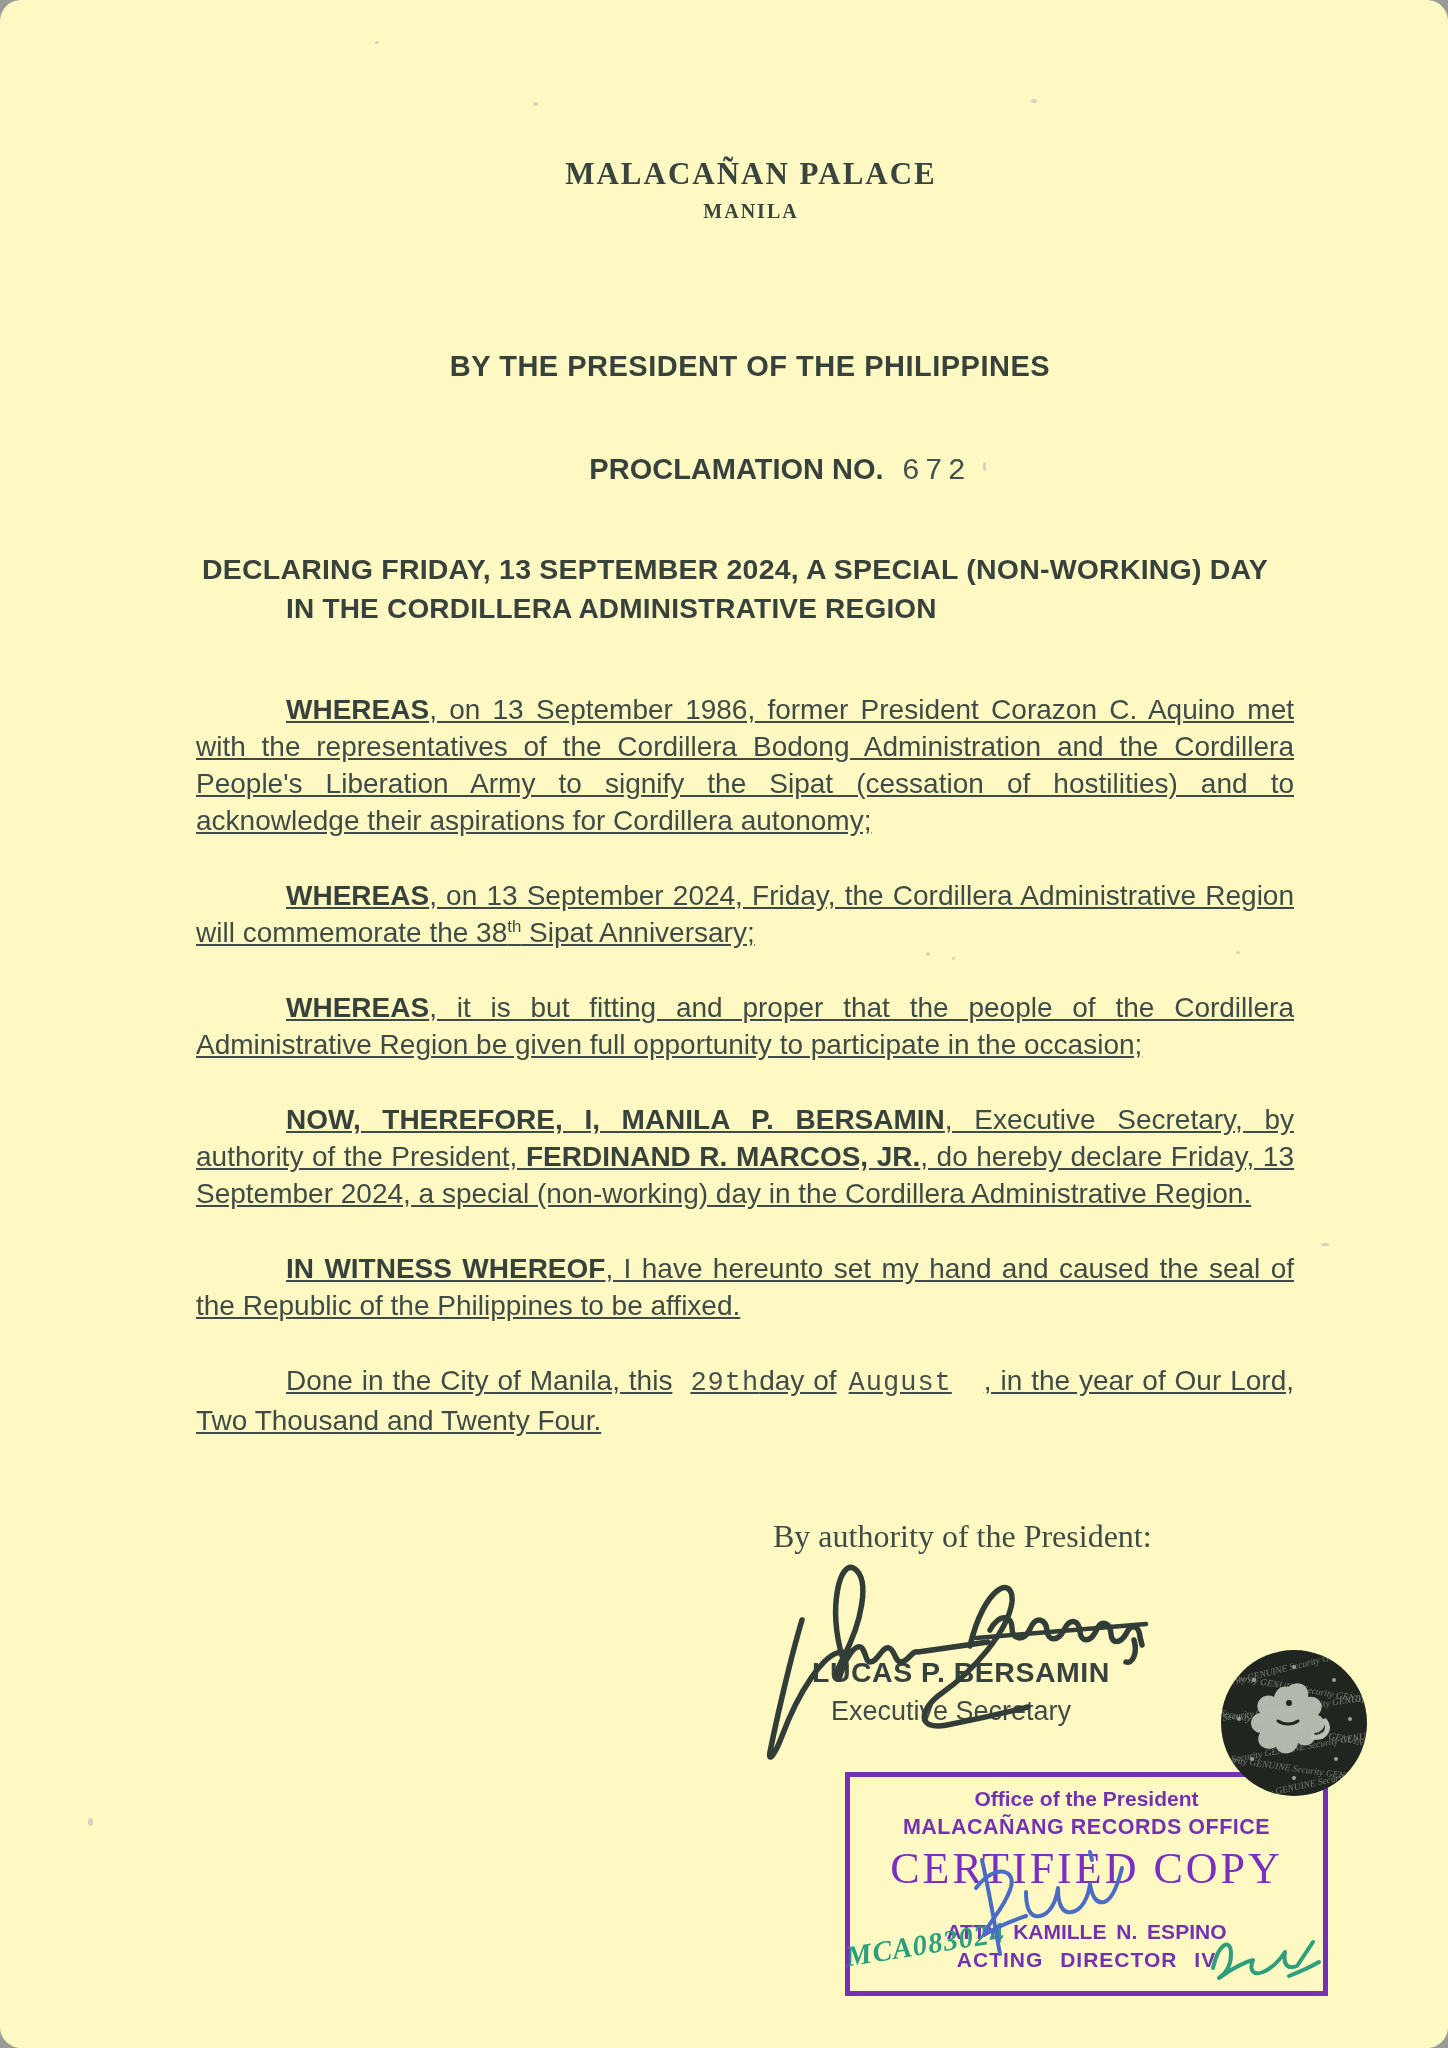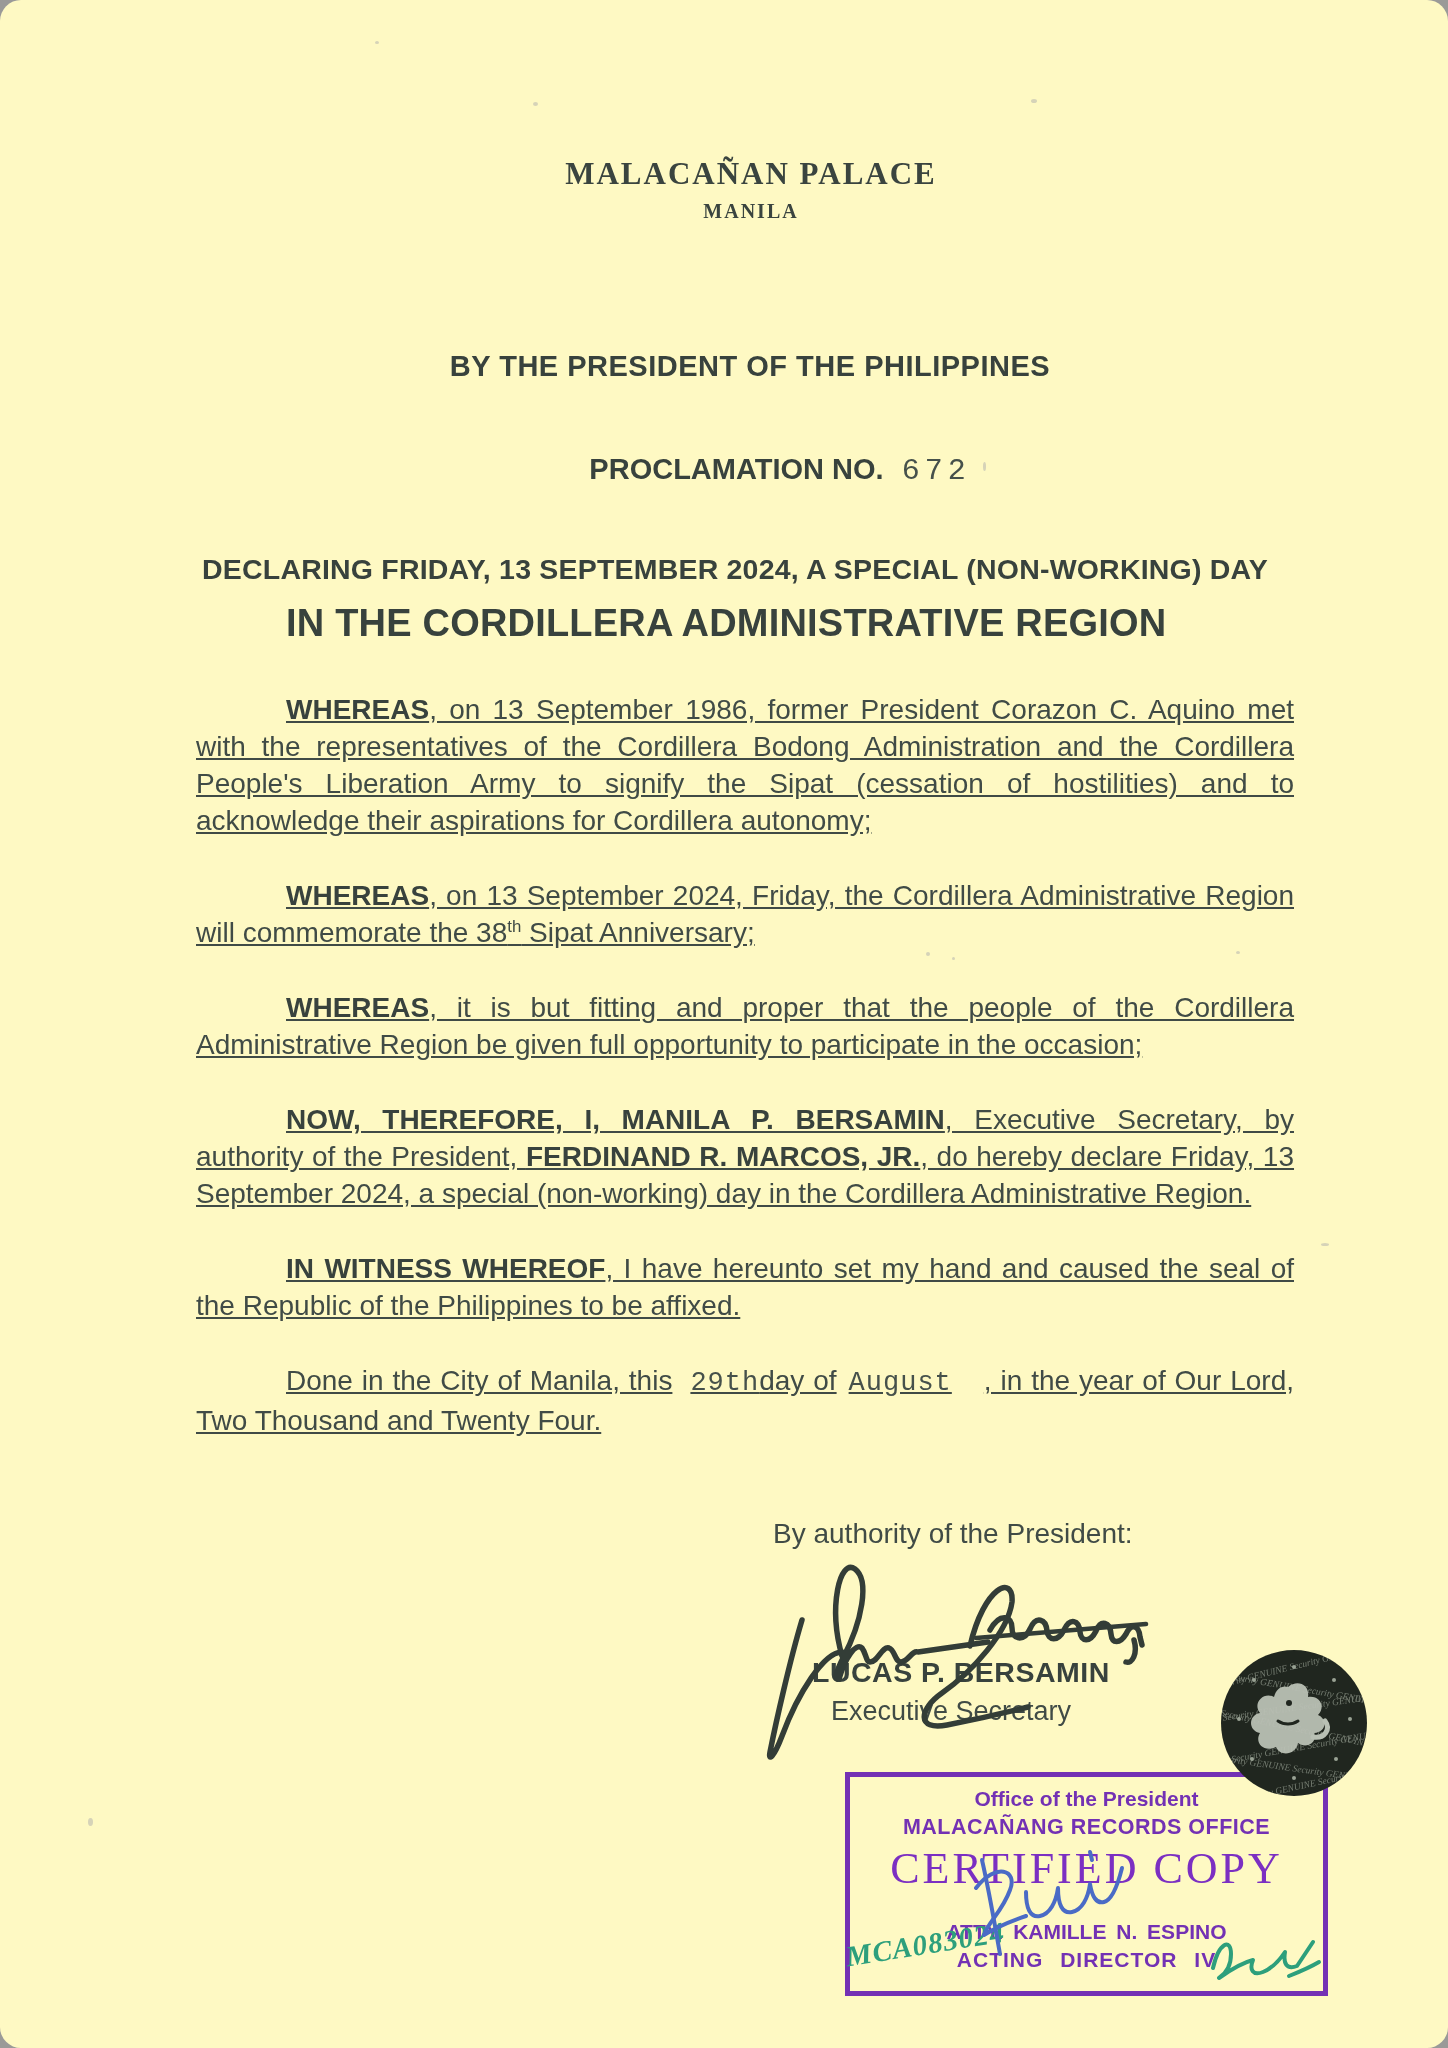--- a/index.html
+++ b/index.html
@@ -23,7 +23,7 @@
     letter-spacing:5px;margin-left:18px;color:#46514b;}
 
   .title1{top:553px;left:202px;font-size:28.5px;font-weight:bold;color:#38423d;letter-spacing:.2px;}
-  .title2{top:593px;left:286px;font-size:38px;font-weight:bold;color:#38423d;letter-spacing:.2px;margin-top:9px;}
+  .title2{top:593px;left:286px;font-size:28px;font-weight:bold;color:#38423d;letter-spacing:.2px;}
 
   .bodytext{top:691px;left:196px;width:1098px;font-size:28px;line-height:37px;text-align:justify;}
   .bodytext p{margin:0 0 38px 0;text-indent:90px;text-decoration:underline;}

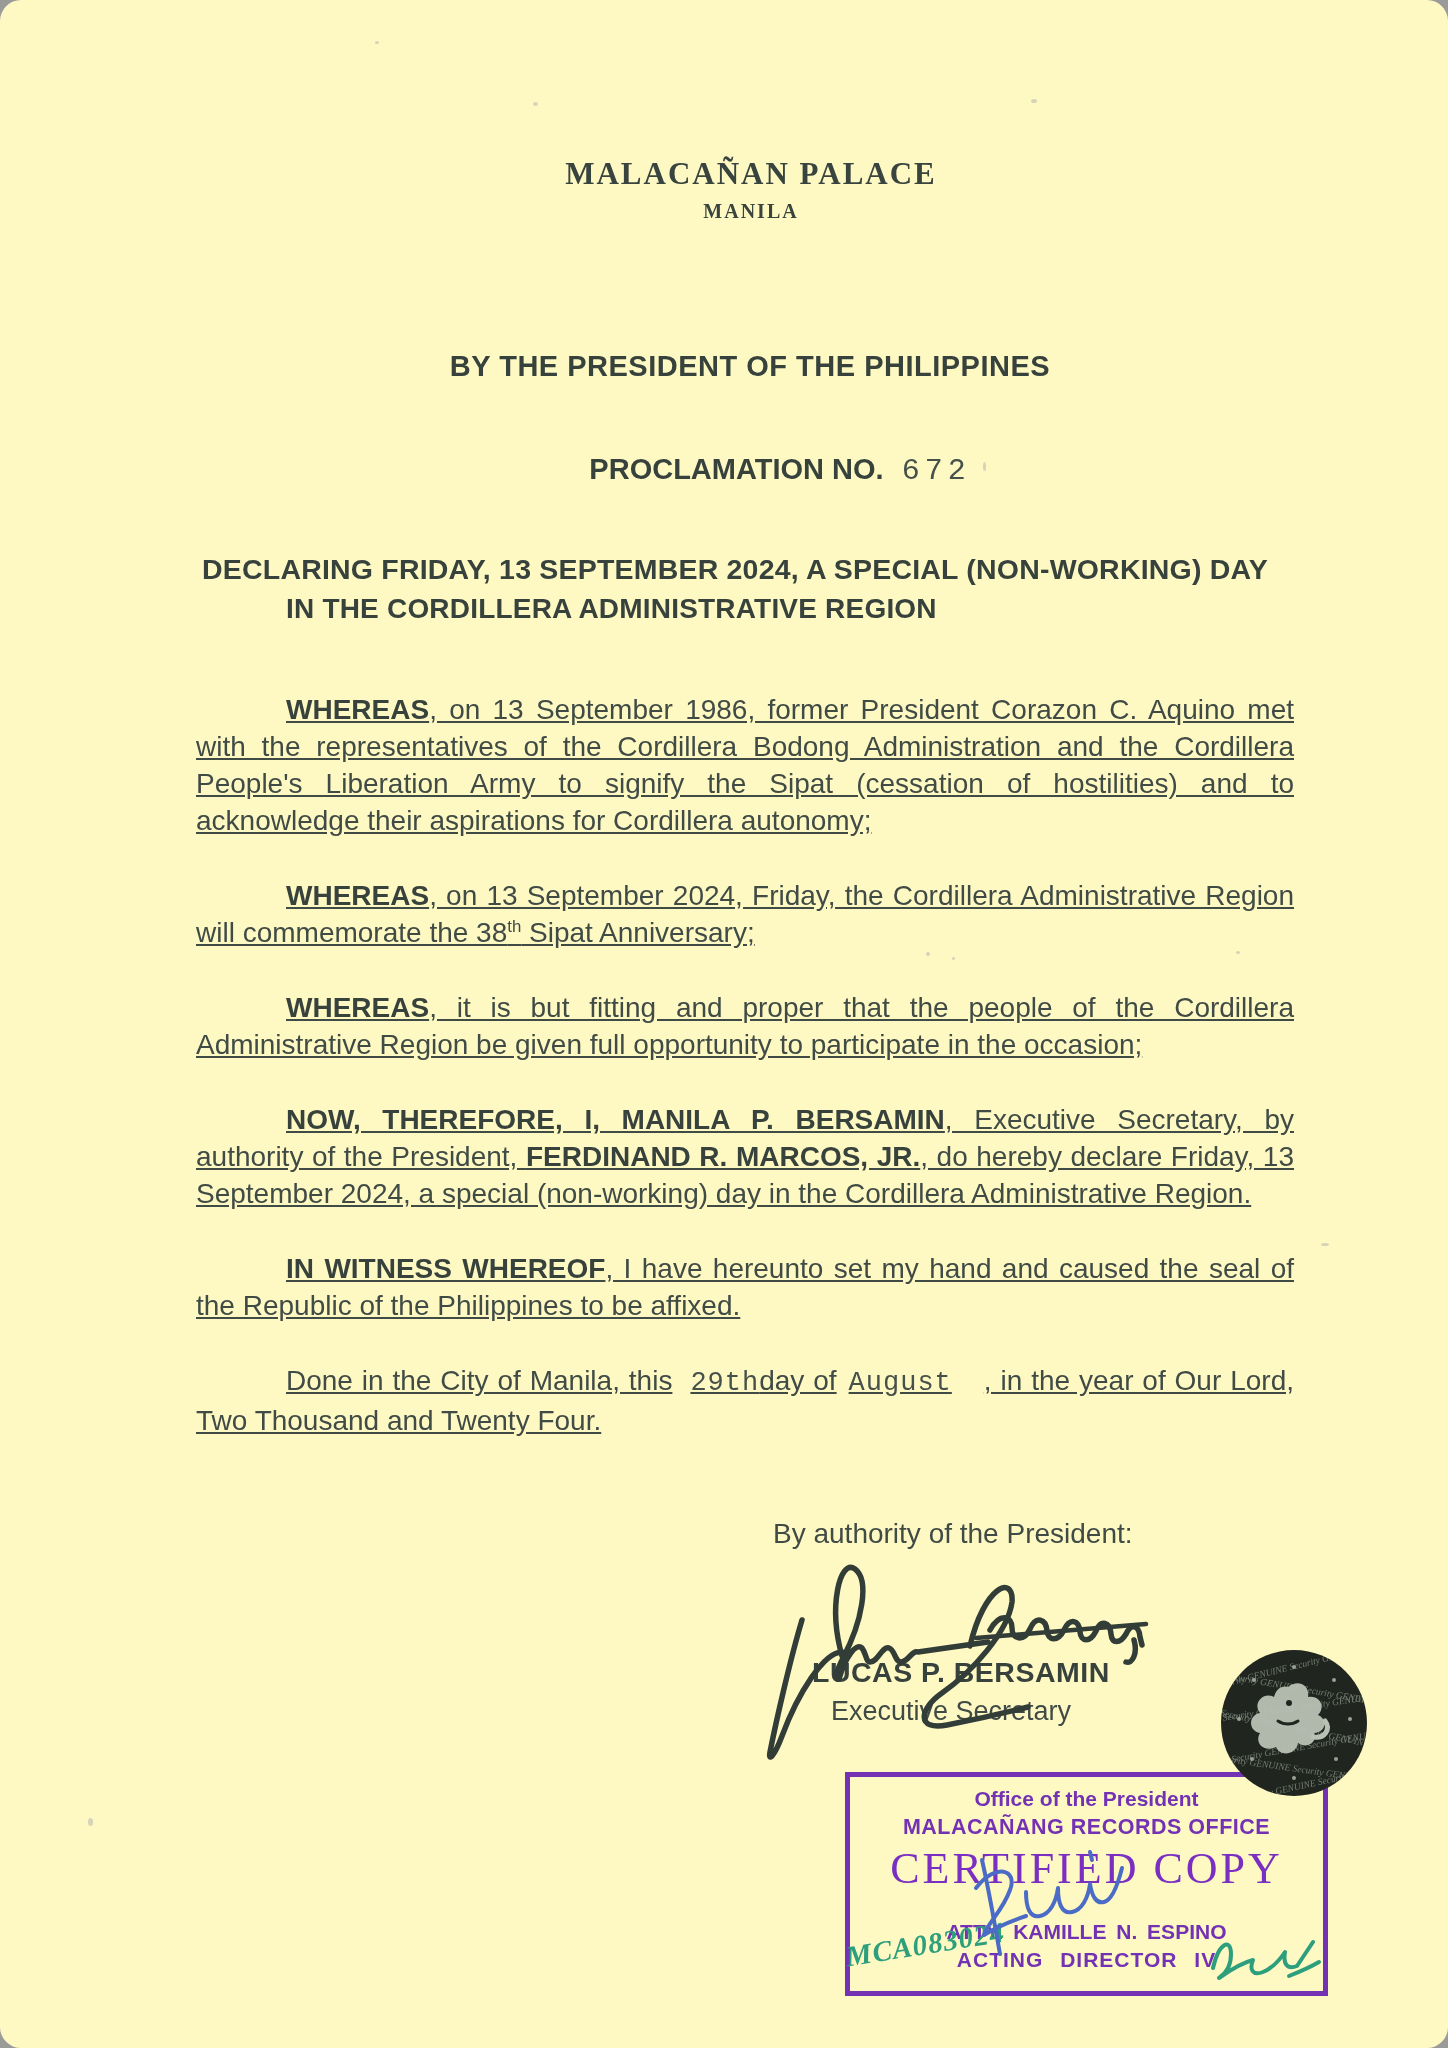--- a/index.html
+++ b/index.html
@@ -33,7 +33,7 @@
   .typed-day{margin:0 0 0 18px;}
   .typed-month{margin:0 32px 0 12px;}
 
-  .authority{top:1518px;left:773px;font-size:28px;}
+  .authority{top:1518px;left:773px;font-size:32px;font-family:Liberation Serif, serif;}
   .sig-name{top:1656px;left:812px;font-size:28.5px;font-weight:bold;letter-spacing:.5px;color:#38423d;}
   .sig-title{top:1696px;left:831px;font-size:27px;}
 

